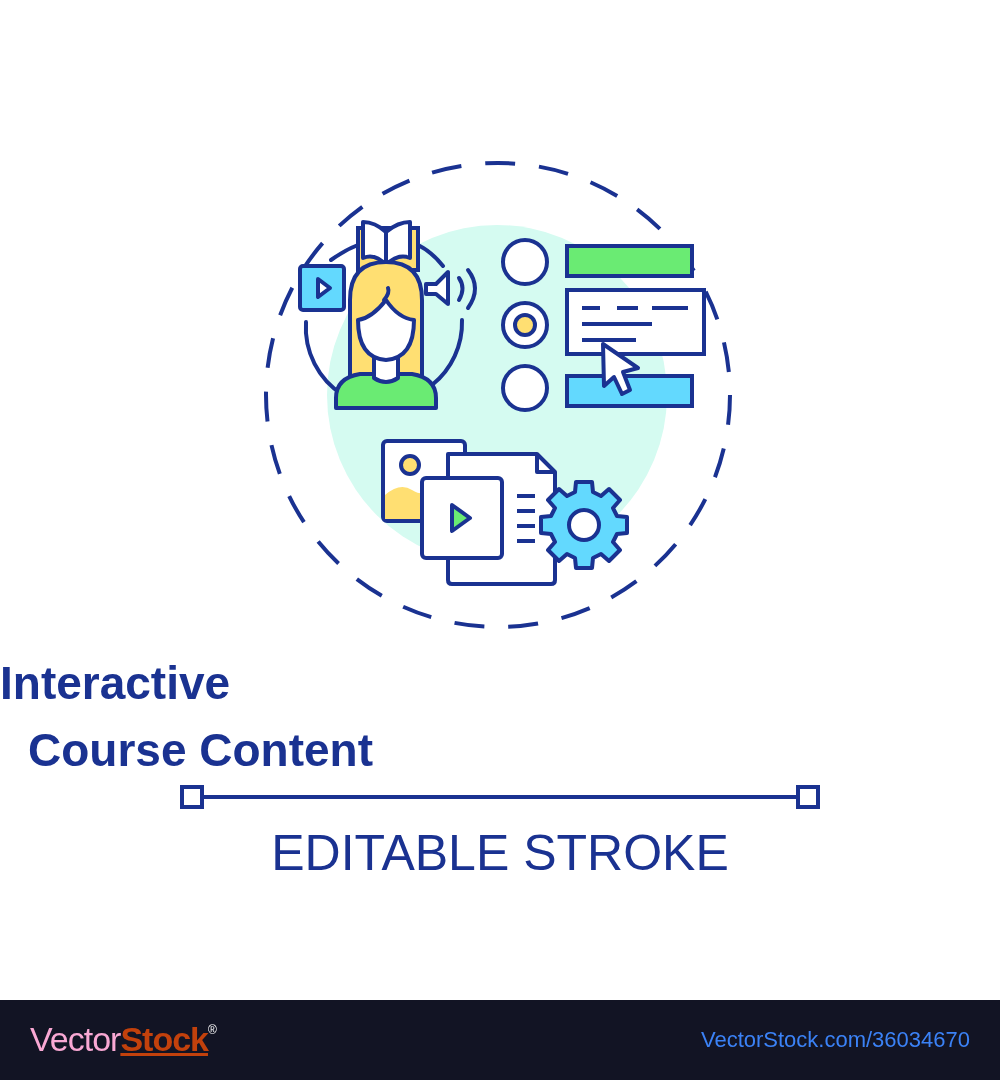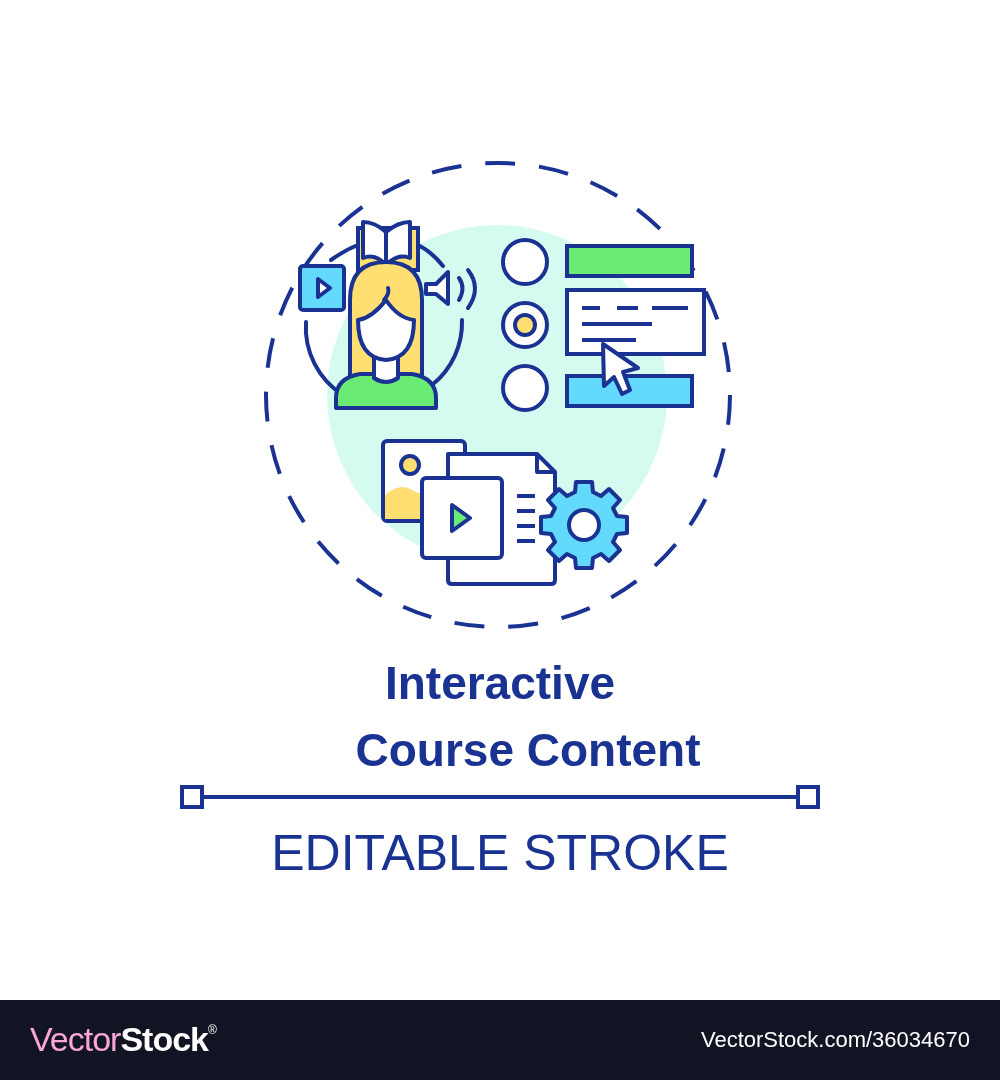--- a/index.html
+++ b/index.html
@@ -5,7 +5,7 @@
   html, body { margin: 0; padding: 0; }
   body { width: 1000px; height: 1080px; background: #ffffff; position: relative; overflow: hidden; font-family: "Liberation Sans", sans-serif; }
   .art { position: absolute; left: 0; top: 0; width: 1000px; height: 1000px; }
-  .title { position: absolute; left: 0; width: 1000px; text-align: center; color: #1a3291; font-weight: bold; font-size: 46px; letter-spacing: 0px; line-height: 1; }
+  .title { position: absolute; left: 0; width: 1000px; text-align: left; color: #1a3291; font-weight: bold; font-size: 46px; letter-spacing: 0px; line-height: 1; }
   .title.l1 { top: 660px; }
   .title.l2 { top: 727px; margin-left: 28px; }
   .divider { position: absolute; left: 180px; top: 783px; width: 640px; height: 28px; }

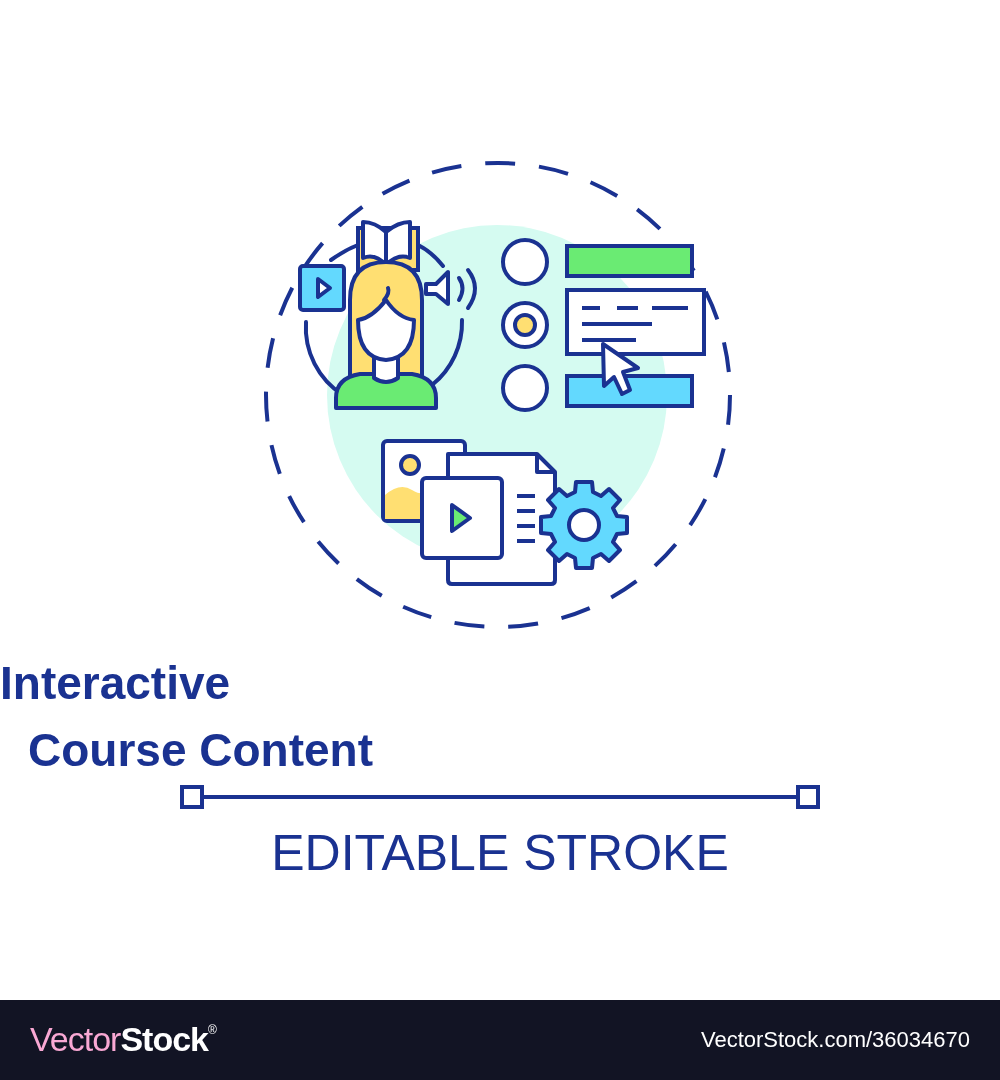--- a/index.html
+++ b/index.html
@@ -17,7 +17,7 @@
   .footer { position: absolute; left: 0; top: 1000px; width: 1000px; height: 80px; background: #121424; color: #ffffff; }
   .footer .brand { position: absolute; left: 30px; top: 22px; font-size: 34px; letter-spacing: -1px; line-height: 1; }
   .footer .brand .light { font-weight: normal; color: #f9a8d4; }
-  .footer .brand .bold { font-weight: bold; color: #ffffff; }
+  .footer .brand .bold { font-weight: bold; color: #c2410c; text-decoration: underline; }
   .footer .brand sup { font-size: 12px; vertical-align: top; position: relative; top: 2px; }
   .footer .url { position: absolute; right: 30px; top: 29px; font-size: 22px; color: #ffffff; line-height: 1; }
 </style>

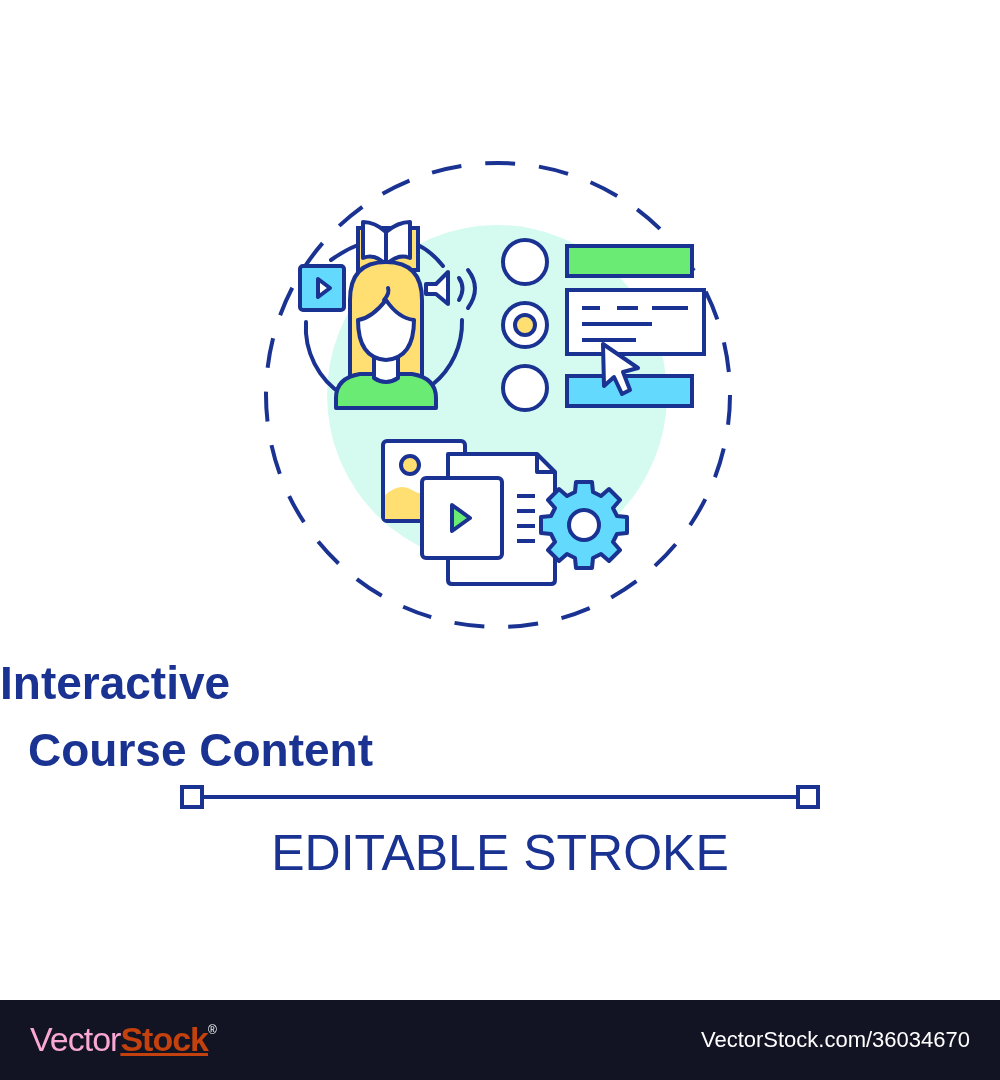--- a/index.html
+++ b/index.html
@@ -19,7 +19,7 @@
   .footer .brand .light { font-weight: normal; color: #f9a8d4; }
   .footer .brand .bold { font-weight: bold; color: #c2410c; text-decoration: underline; }
   .footer .brand sup { font-size: 12px; vertical-align: top; position: relative; top: 2px; }
-  .footer .url { position: absolute; right: 30px; top: 29px; font-size: 22px; color: #ffffff; line-height: 1; }
+  .footer .url { position: absolute; right: 30px; top: 29px; font-size: 22px; color: #3b82f6; line-height: 1; }
 </style>
 </head>
 <body>

